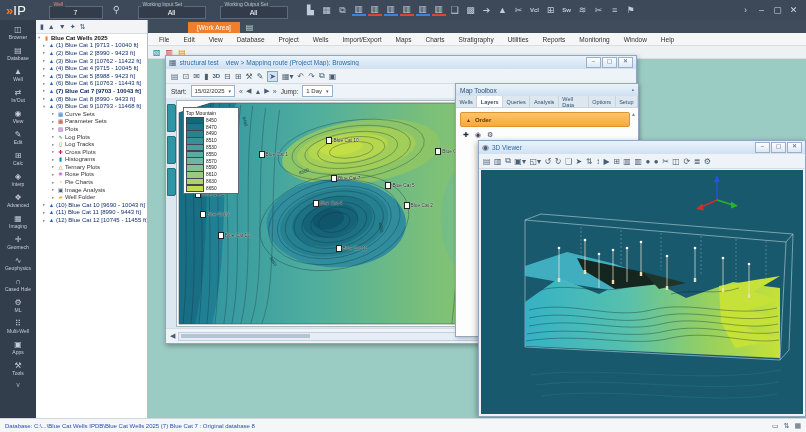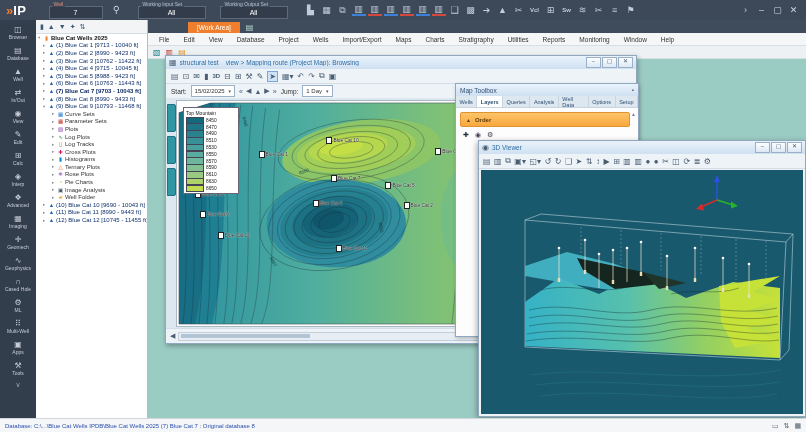--- a/index.html
+++ b/index.html
@@ -10,7 +10,7 @@
           display:flex;align-items:center;gap:4px;padding:0 6px;box-sizing:border-box;z-index:20;}
   .logo{display:flex;align-items:center;margin-right:8px;}
   .logo-arrow{color:#f07f2d;font-weight:bold;font-size:13px;line-height:13px;}
-  .logo-text{color:#fff;font-weight:bold;font-size:13px;letter-spacing:.5px;}
+  .logo-text{color:#fff;font-weight:normal;font-size:13px;letter-spacing:.5px;}
   .tb-group{position:relative;padding-top:5px;margin-left:10px;}
   .tb-field-label{position:absolute;top:0px;left:3px;font-size:5px;color:#b7c1cd;background:#3d4958;
                   padding:0 2px;white-space:nowrap;z-index:2;}

